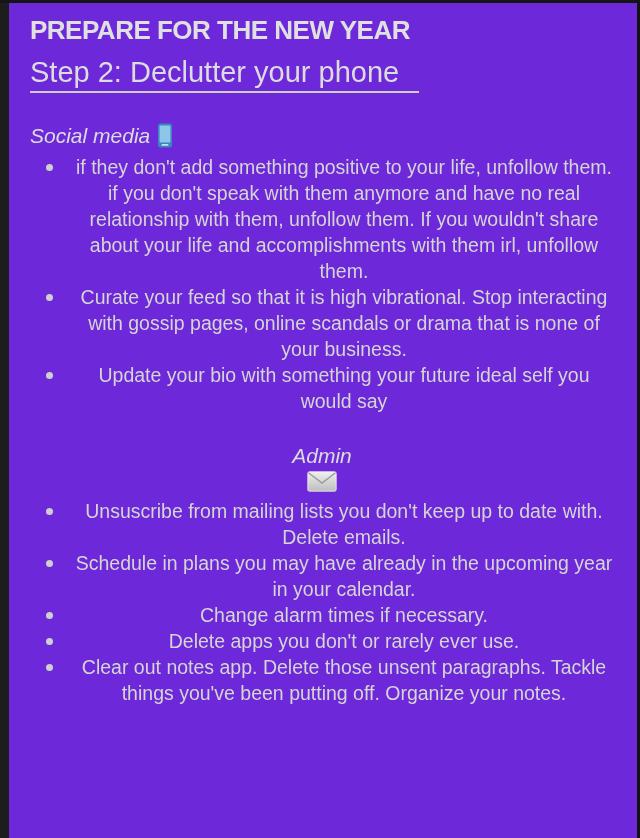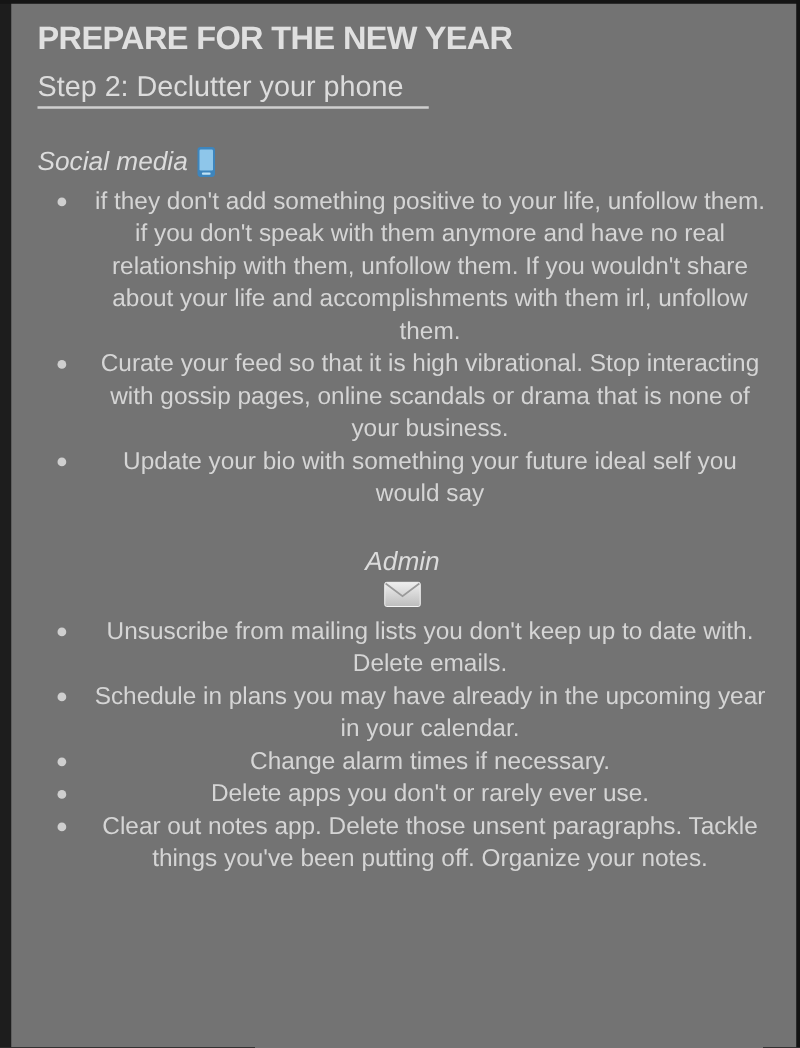--- a/index.html
+++ b/index.html
@@ -11,7 +11,7 @@
     position: relative;
     width: 640px;
     height: 838px;
-    background: #737373;
+    background: #6d28d9;
     overflow: hidden;
     font-family: "Liberation Sans", "DejaVu Sans", sans-serif;
   }

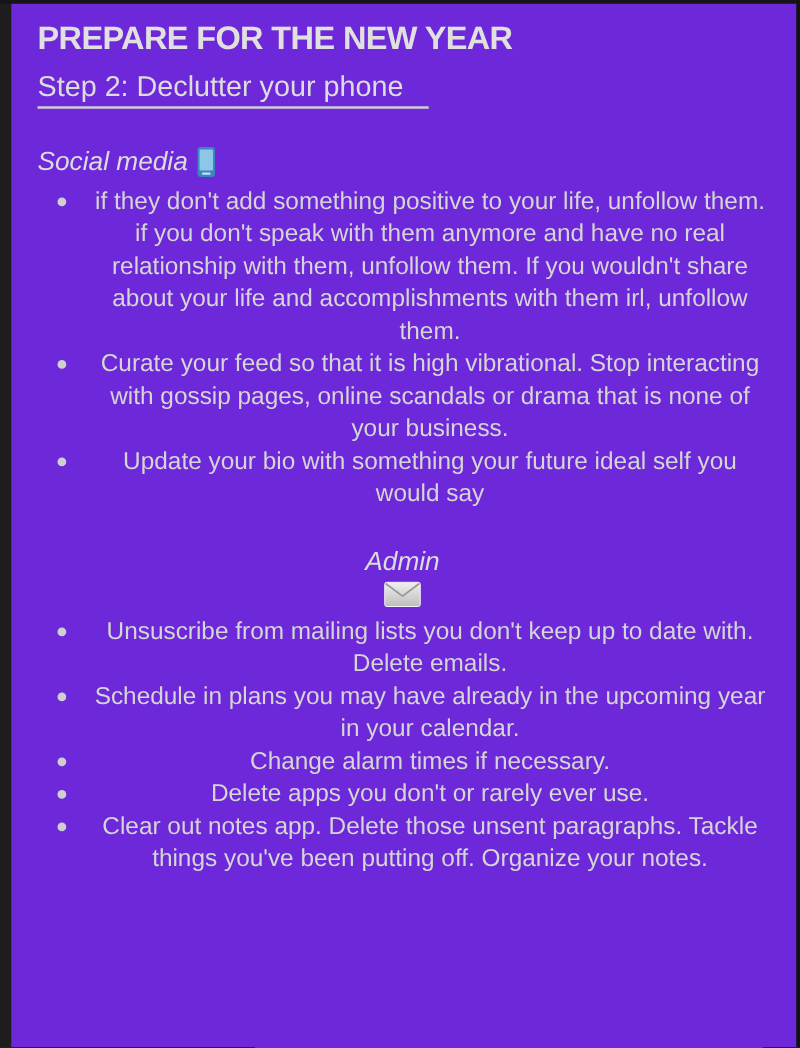--- a/index.html
+++ b/index.html
@@ -43,7 +43,7 @@
   }
   .subtitle {
     margin: 10px 0 0 0;
-    font-size: 23px;
+    font-size: 29px;
     font-weight: 400;
     color: #dcdcdc;
   }

